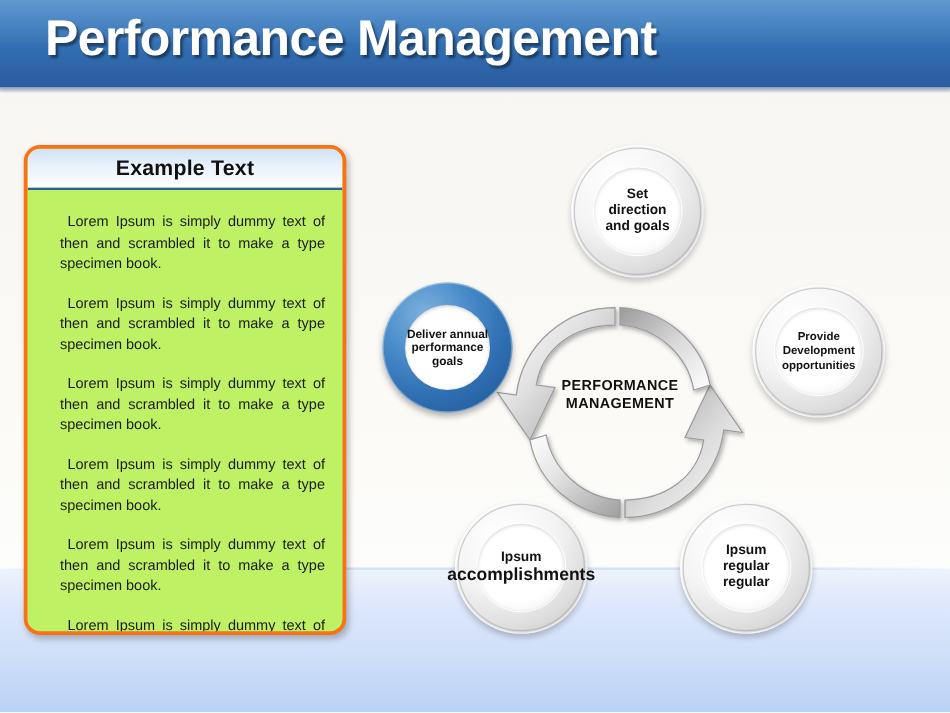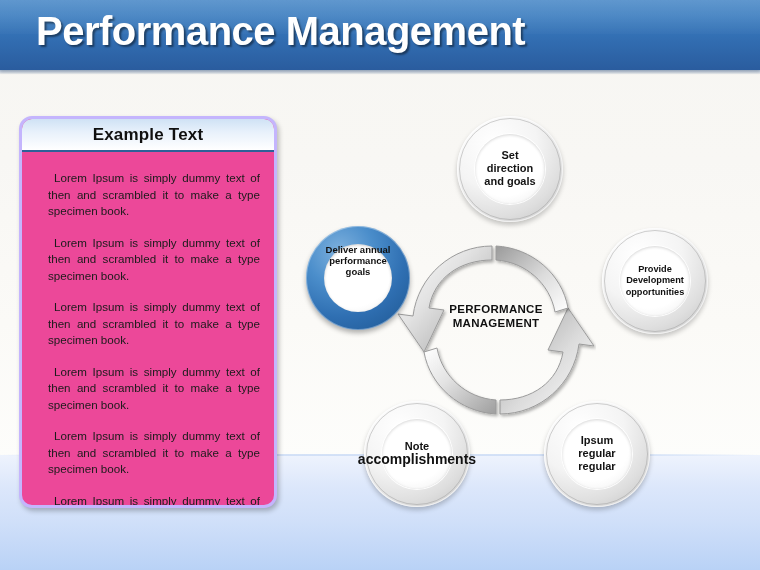--- a/index.html
+++ b/index.html
@@ -79,9 +79,9 @@
     top: 116px;
     width: 258px;
     height: 392px;
-    border: 3px solid #c4b5fd;
+    border: 3px solid #f97316;
     border-radius: 13px;
-    background: #ec4899;
+    background: #bef264;
     box-sizing: border-box;
     box-shadow: 2px 3px 5px rgba(0,0,0,0.25);
     overflow: hidden;

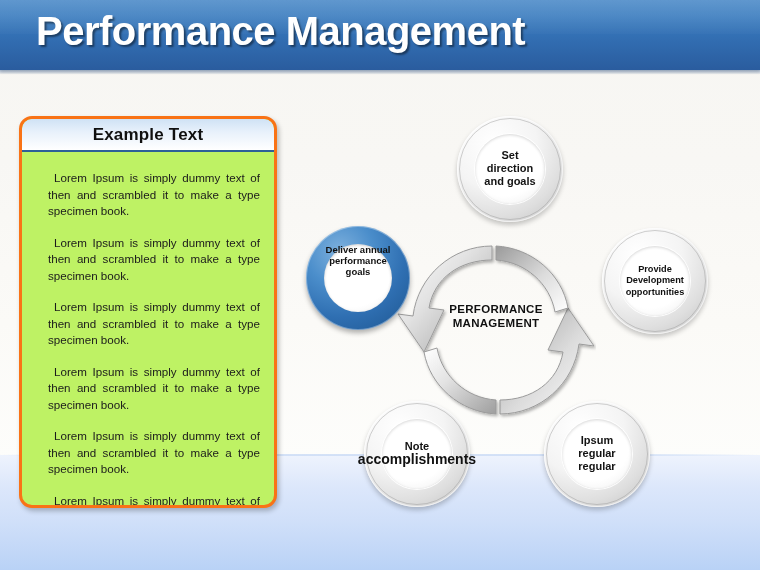--- a/index.html
+++ b/index.html
@@ -203,6 +203,7 @@
     background: radial-gradient(circle at 42% 34%, #ffffff 0%, #ffffff 66%, #f1f1f1 92%, #e4e4e4 100%);
     box-shadow: inset 0 1px 3px rgba(0,0,0,0.2);
     display: flex;
+    align-items: center;
     justify-content: center;
     text-align: center;
   }

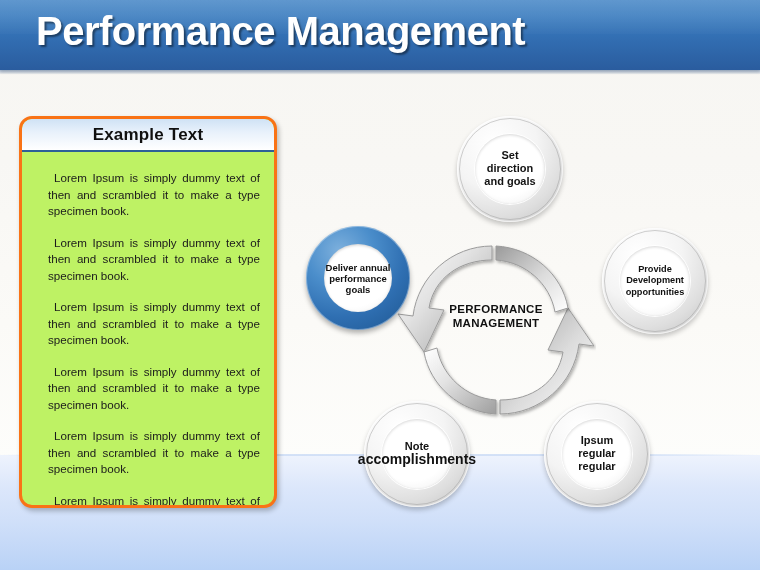--- a/index.html
+++ b/index.html
@@ -295,7 +295,7 @@
     <div class="node" style="left:74px; top:301px; width:106px; height:106px;">
       <div class="node-inner">
         <div class="node-label">
-          <span>Note</span><br>
+          <span>Ipsum</span><br>
           <span class="small" style="font-size:14px;">accomplishments</span>
         </div>
       </div>

